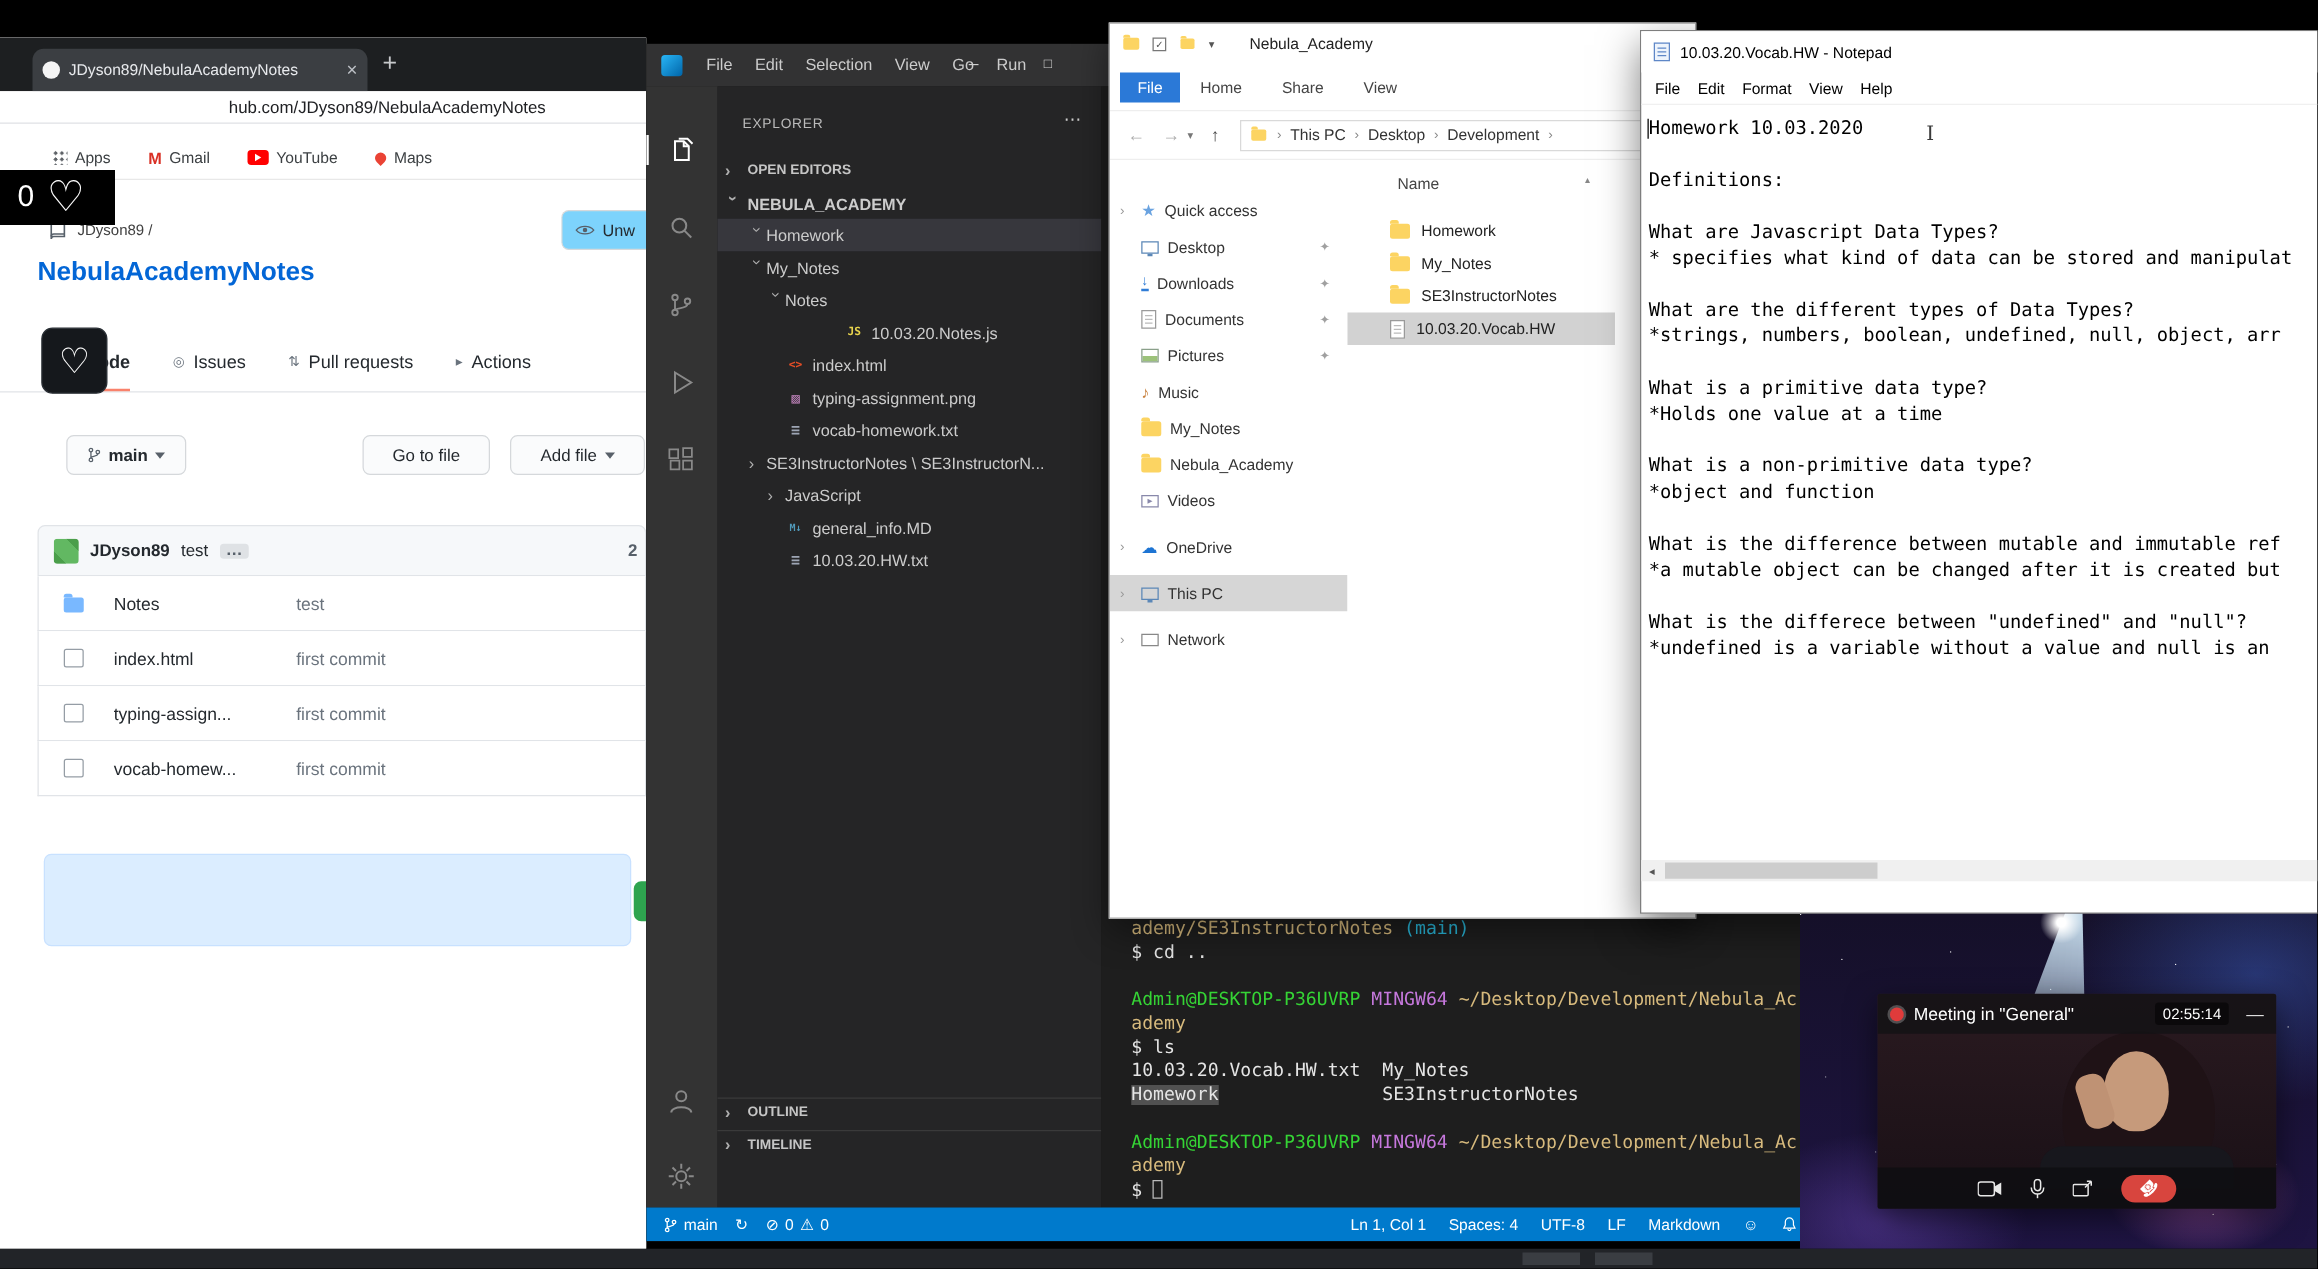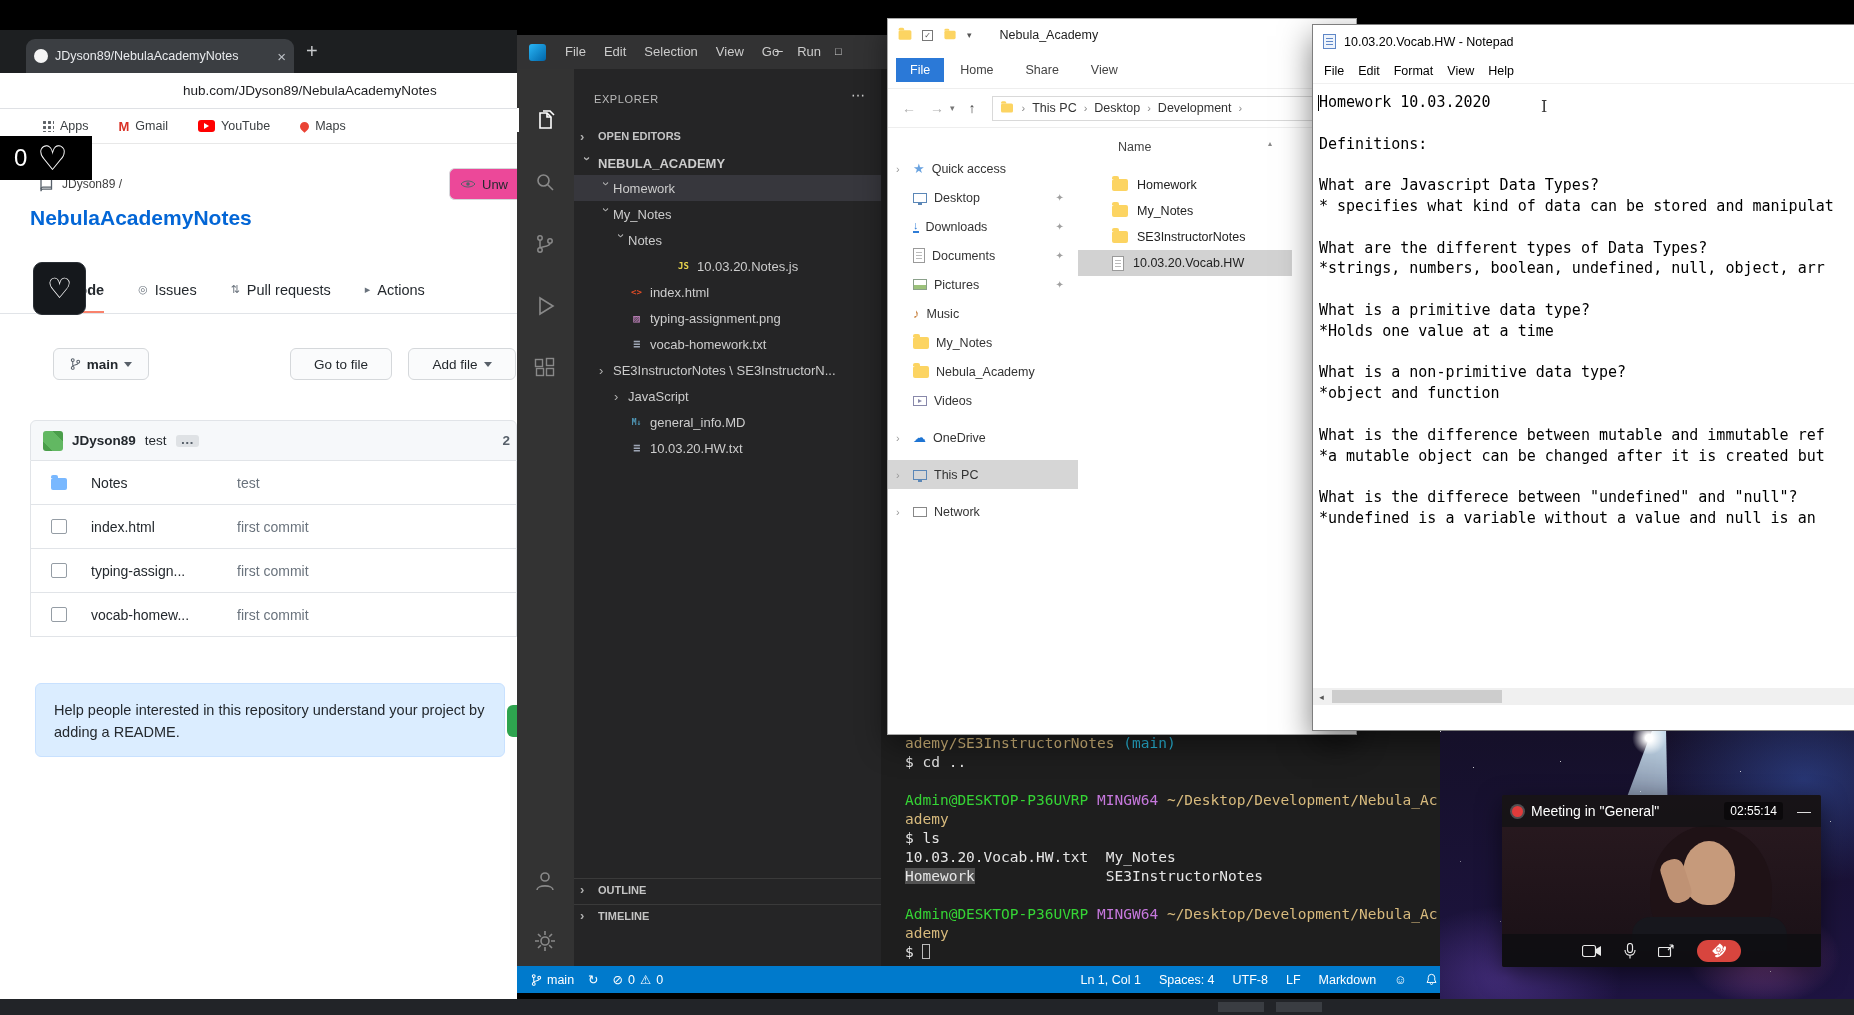--- a/index.html
+++ b/index.html
@@ -17,7 +17,7 @@
   .tab-title{white-space:nowrap;overflow:hidden;flex:1;}
   .tab-close{color:#bdc1c6;margin-left:6px;font-size:15px;flex:none;}
   .newtab{position:absolute;left:306px;top:10px;color:#c7c9cc;font-size:20px;font-weight:300;}
-  .urlrow{position:absolute;left:0;top:43px;width:100%;height:36px;background:#fff;border-bottom:1px solid #dfe1e5;display:flex;align-items:center;}
+  .urlrow{position:absolute;left:0;top:43px;width:100%;height:26px;background:#fff;border-bottom:1px solid #dfe1e5;display:flex;align-items:center;}
   .url{margin-left:183px;font-size:13.5px;color:#202124;}
   .bmrow{position:absolute;left:0;top:79px;width:100%;height:35px;background:#fff;border-bottom:1px solid #e8e8e8;display:flex;align-items:center;padding-left:42px;gap:30px;}
   .bm{display:flex;align-items:center;gap:6px;font-size:12.5px;color:#3c4043;}

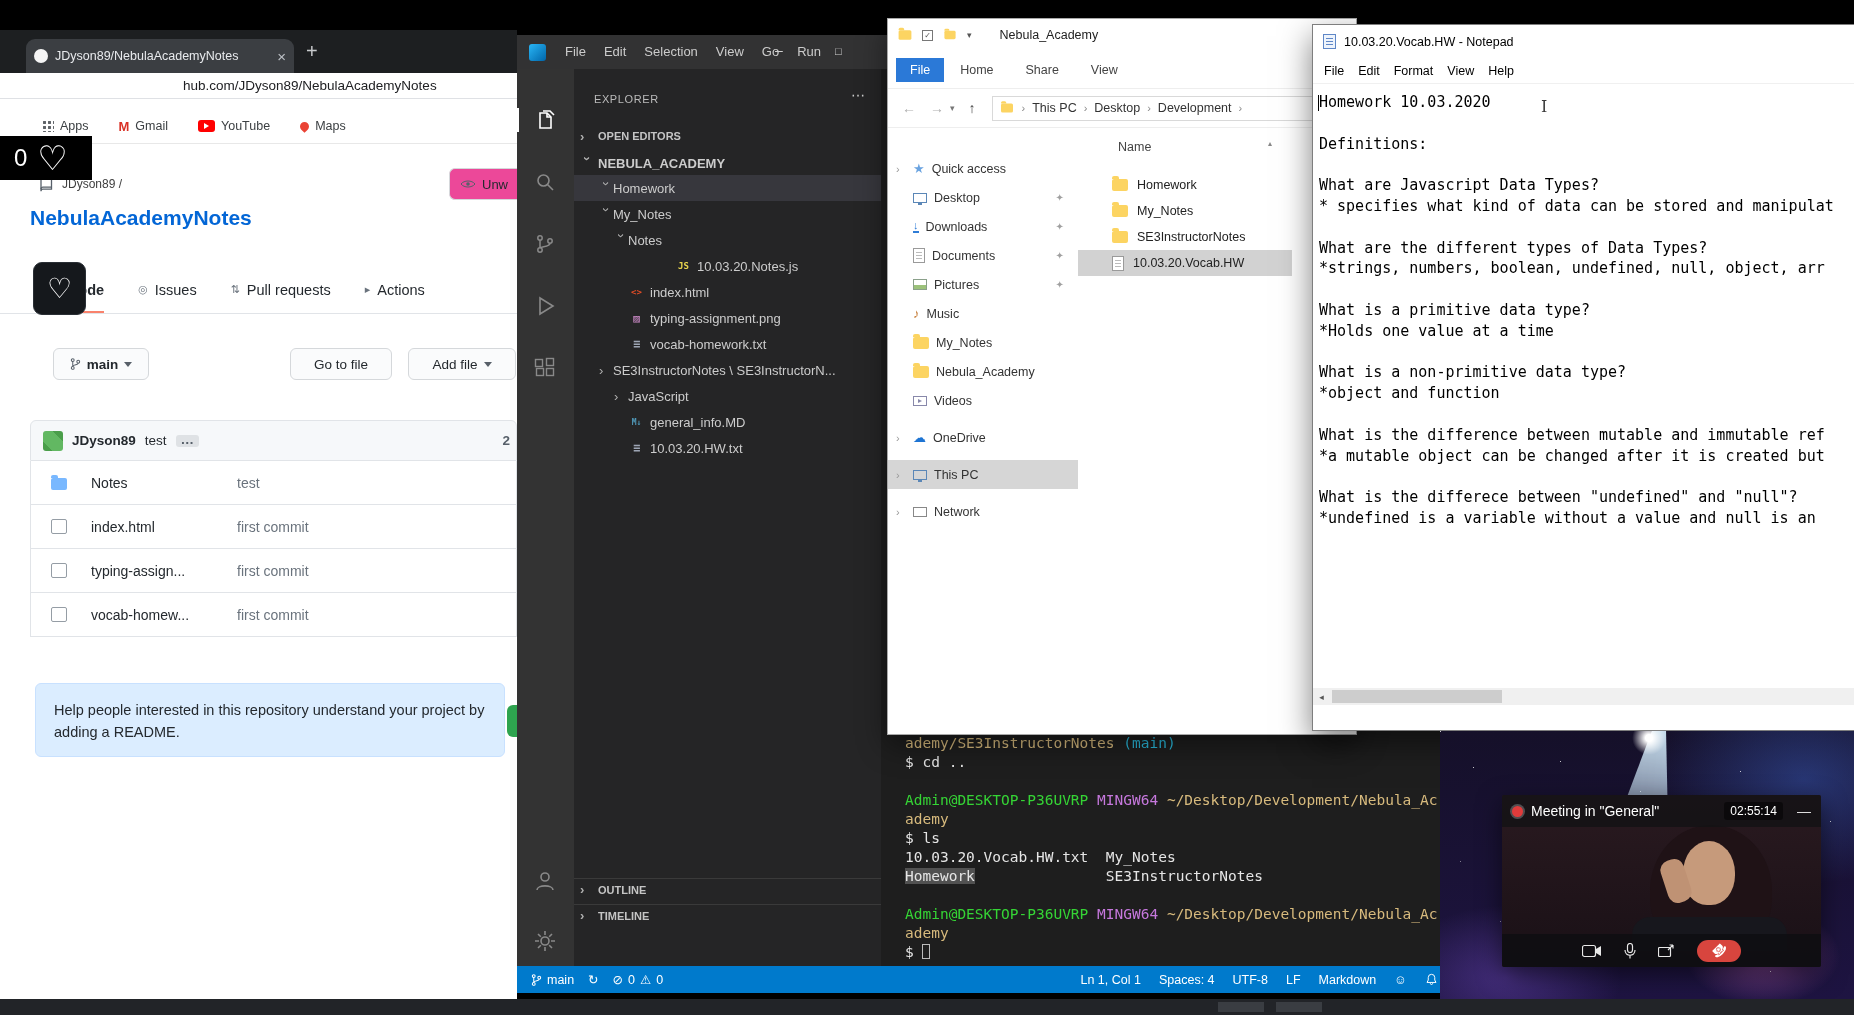--- a/index.html
+++ b/index.html
@@ -32,7 +32,7 @@
   .gh-l1{position:absolute;left:38px;top:32px;display:flex;align-items:center;gap:8px;}
   .gh-owner{font-size:12px;color:#404040;text-decoration:none;}
   .gh-l2{position:absolute;left:30px;top:62px;font-size:21px;font-weight:700;color:#0366d6;text-decoration:none;}
-  .gh-watch{position:absolute;left:449px;top:24px;height:32px;width:80px;background:#ec4899;border:1px solid #d5d8db;border-right:none;border-radius:6px 0 0 6px;display:flex;align-items:center;gap:6px;padding:0 10px;font-size:13px;color:#24292e;}
+  .gh-watch{position:absolute;left:449px;top:24px;height:32px;width:80px;background:#7dd3fc;border:1px solid #d5d8db;border-right:none;border-radius:6px 0 0 6px;display:flex;align-items:center;gap:6px;padding:0 10px;font-size:13px;color:#24292e;}
   .gh-tabs{position:absolute;left:0;top:124px;right:0;height:46px;border-bottom:1px solid #e1e4e8;display:flex;align-items:stretch;padding-left:48px;gap:34px;}
   .gh-tab{display:flex;align-items:center;color:#24292e;font-size:14.5px;border-bottom:2px solid transparent;}
   .gh-tab.act{font-weight:600;border-bottom-color:var(--github-accent,#f9826c);}

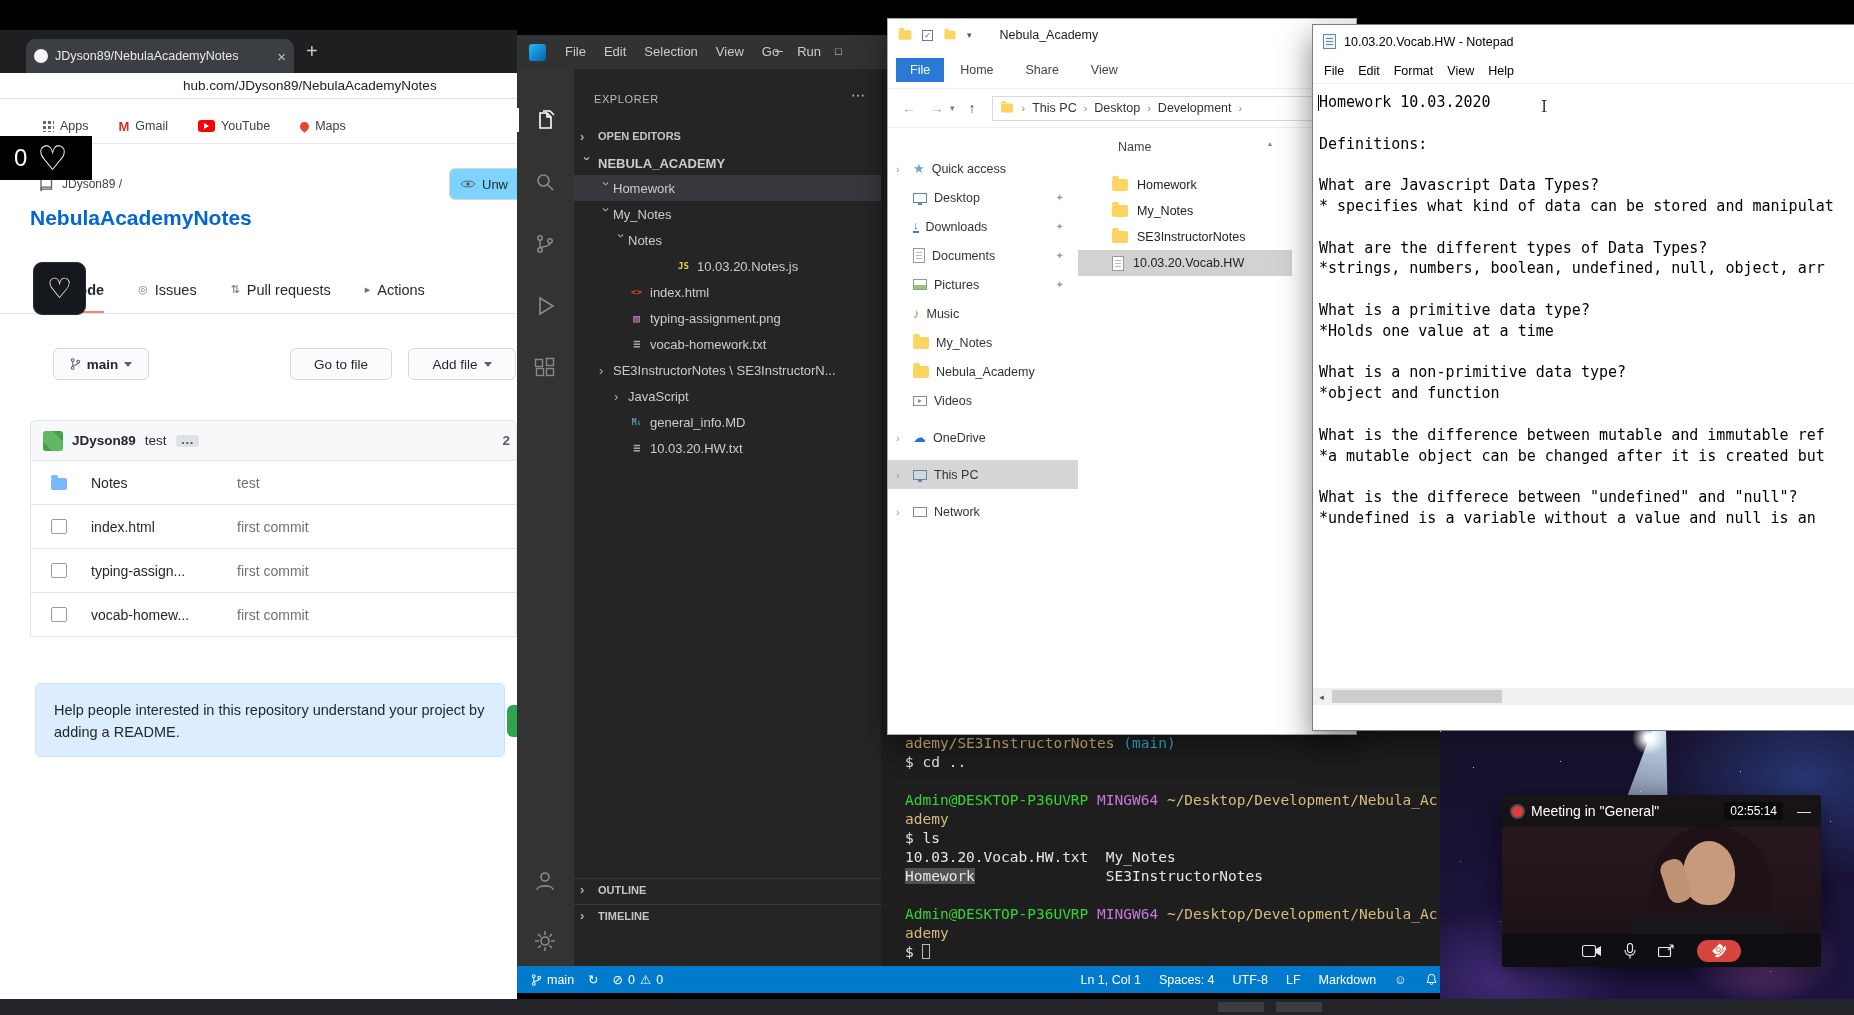--- a/index.html
+++ b/index.html
@@ -311,7 +311,6 @@
           </div>
         </div>
       <div class="gh-banner">
-        <span>Help people interested in this repository understand your project by adding a README.</span>
         <span class="gh-greenbtn"></span>
       </div>
     </div>

